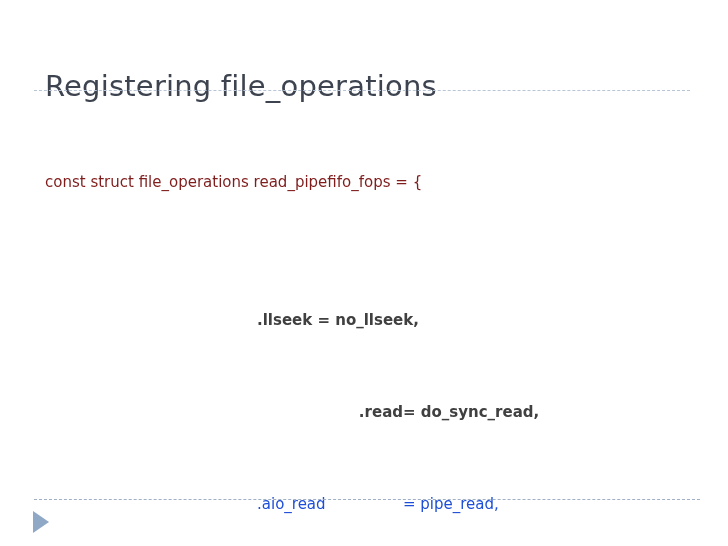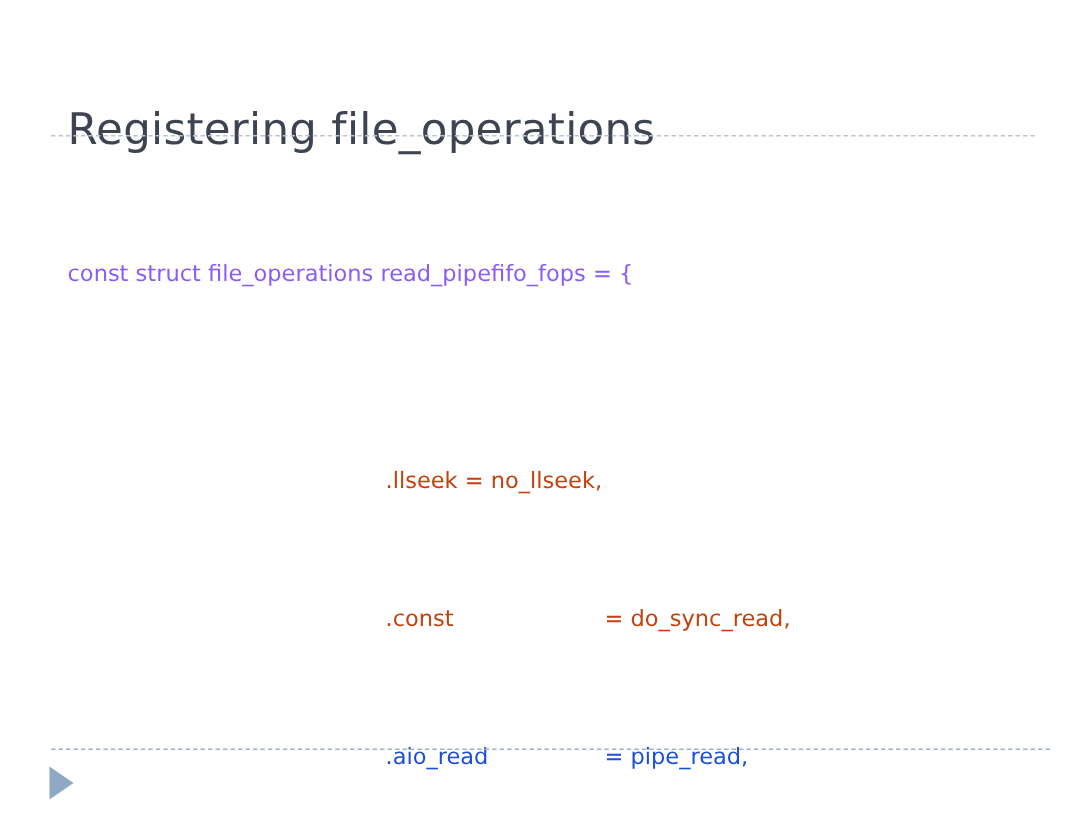--- a/index.html
+++ b/index.html
@@ -88,7 +88,7 @@
   }
 
   .plain {
-    color: #8b5cf6;
+    color: #7f1d1d;
   }
 
   

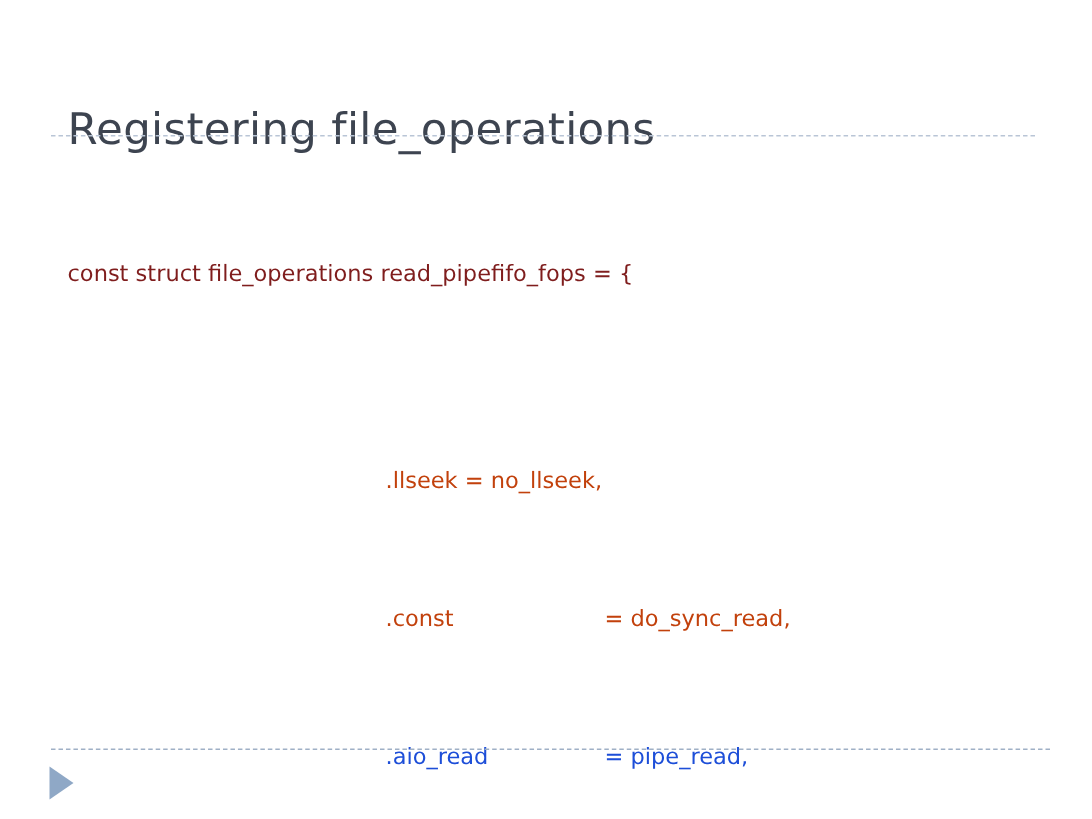--- a/index.html
+++ b/index.html
@@ -78,8 +78,9 @@
   }
 
   .em {
-    color: #c2410c;
-    font-weight: normal;
+    color: #404040;
+    font-weight: bold;
+    text-align: right;
   }
 
   .dim {

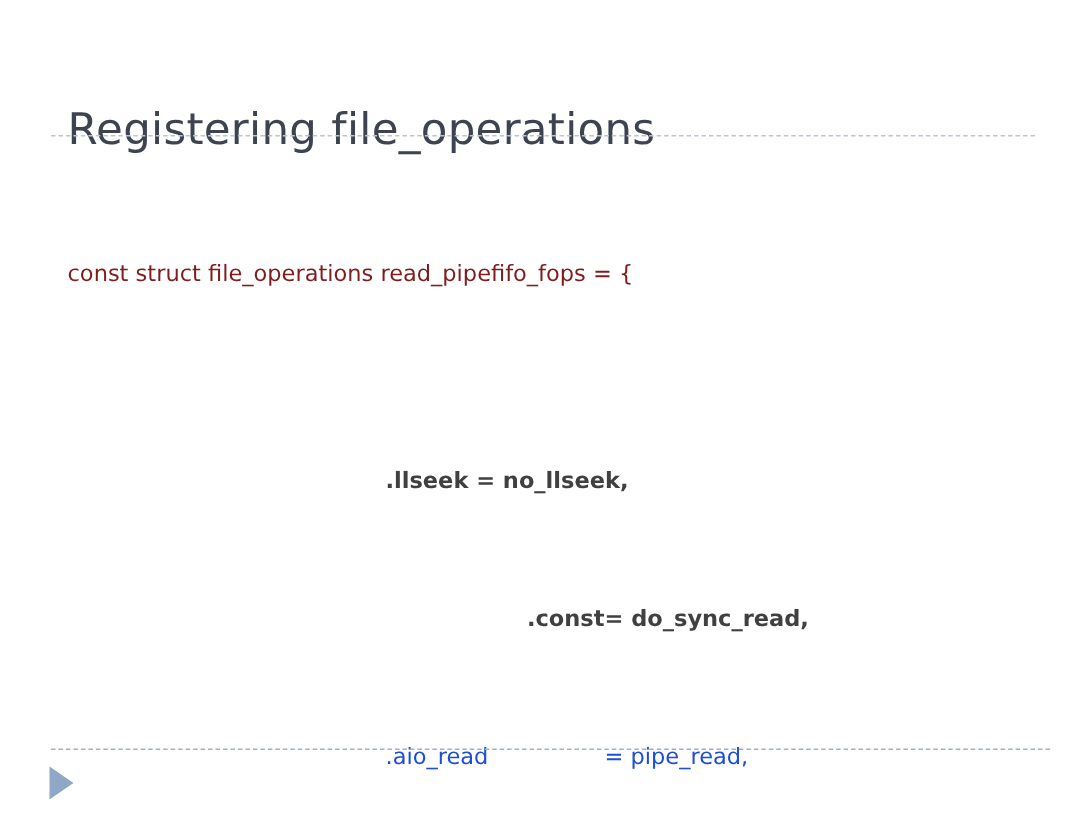--- a/index.html
+++ b/index.html
@@ -131,7 +131,7 @@
       <div>
         <span class="code-line"><span class="indent"></span><span class="em">.llseek = no_llseek,</span></span>
 
-        <span class="code-line"><span class="indent"></span><span class="col-name em">.const</span><span class="em">= do_sync_read,</span></span>
+        <span class="code-line"><span class="indent"></span><span class="col-name em">.read</span><span class="em">= do_sync_read,</span></span>
 
         <span class="code-line"><span class="indent"></span><span class="col-name dim">.aio_read</span><span class="dim">= pipe_read,</span></span>
 

